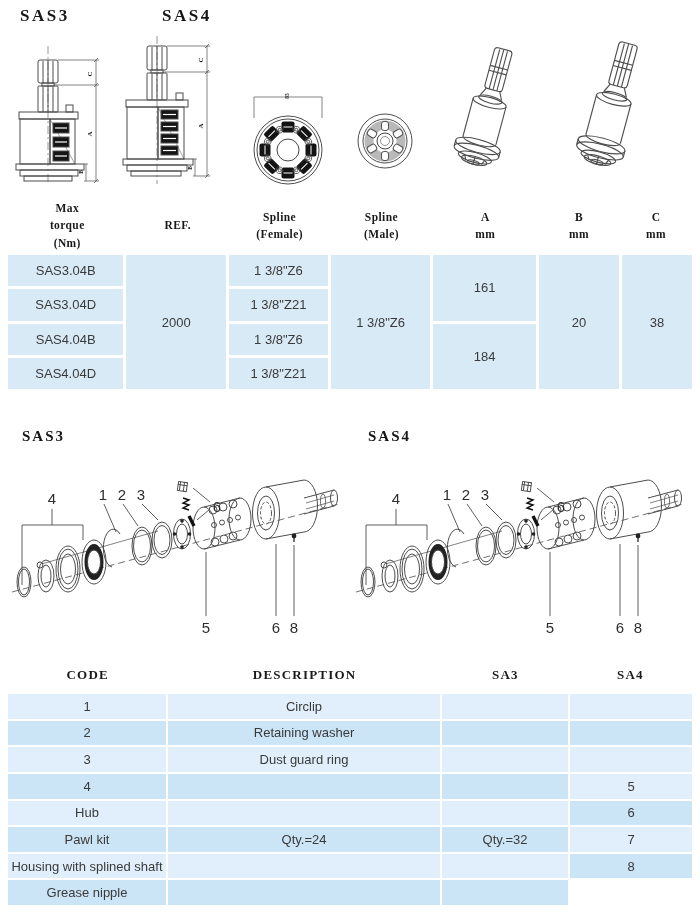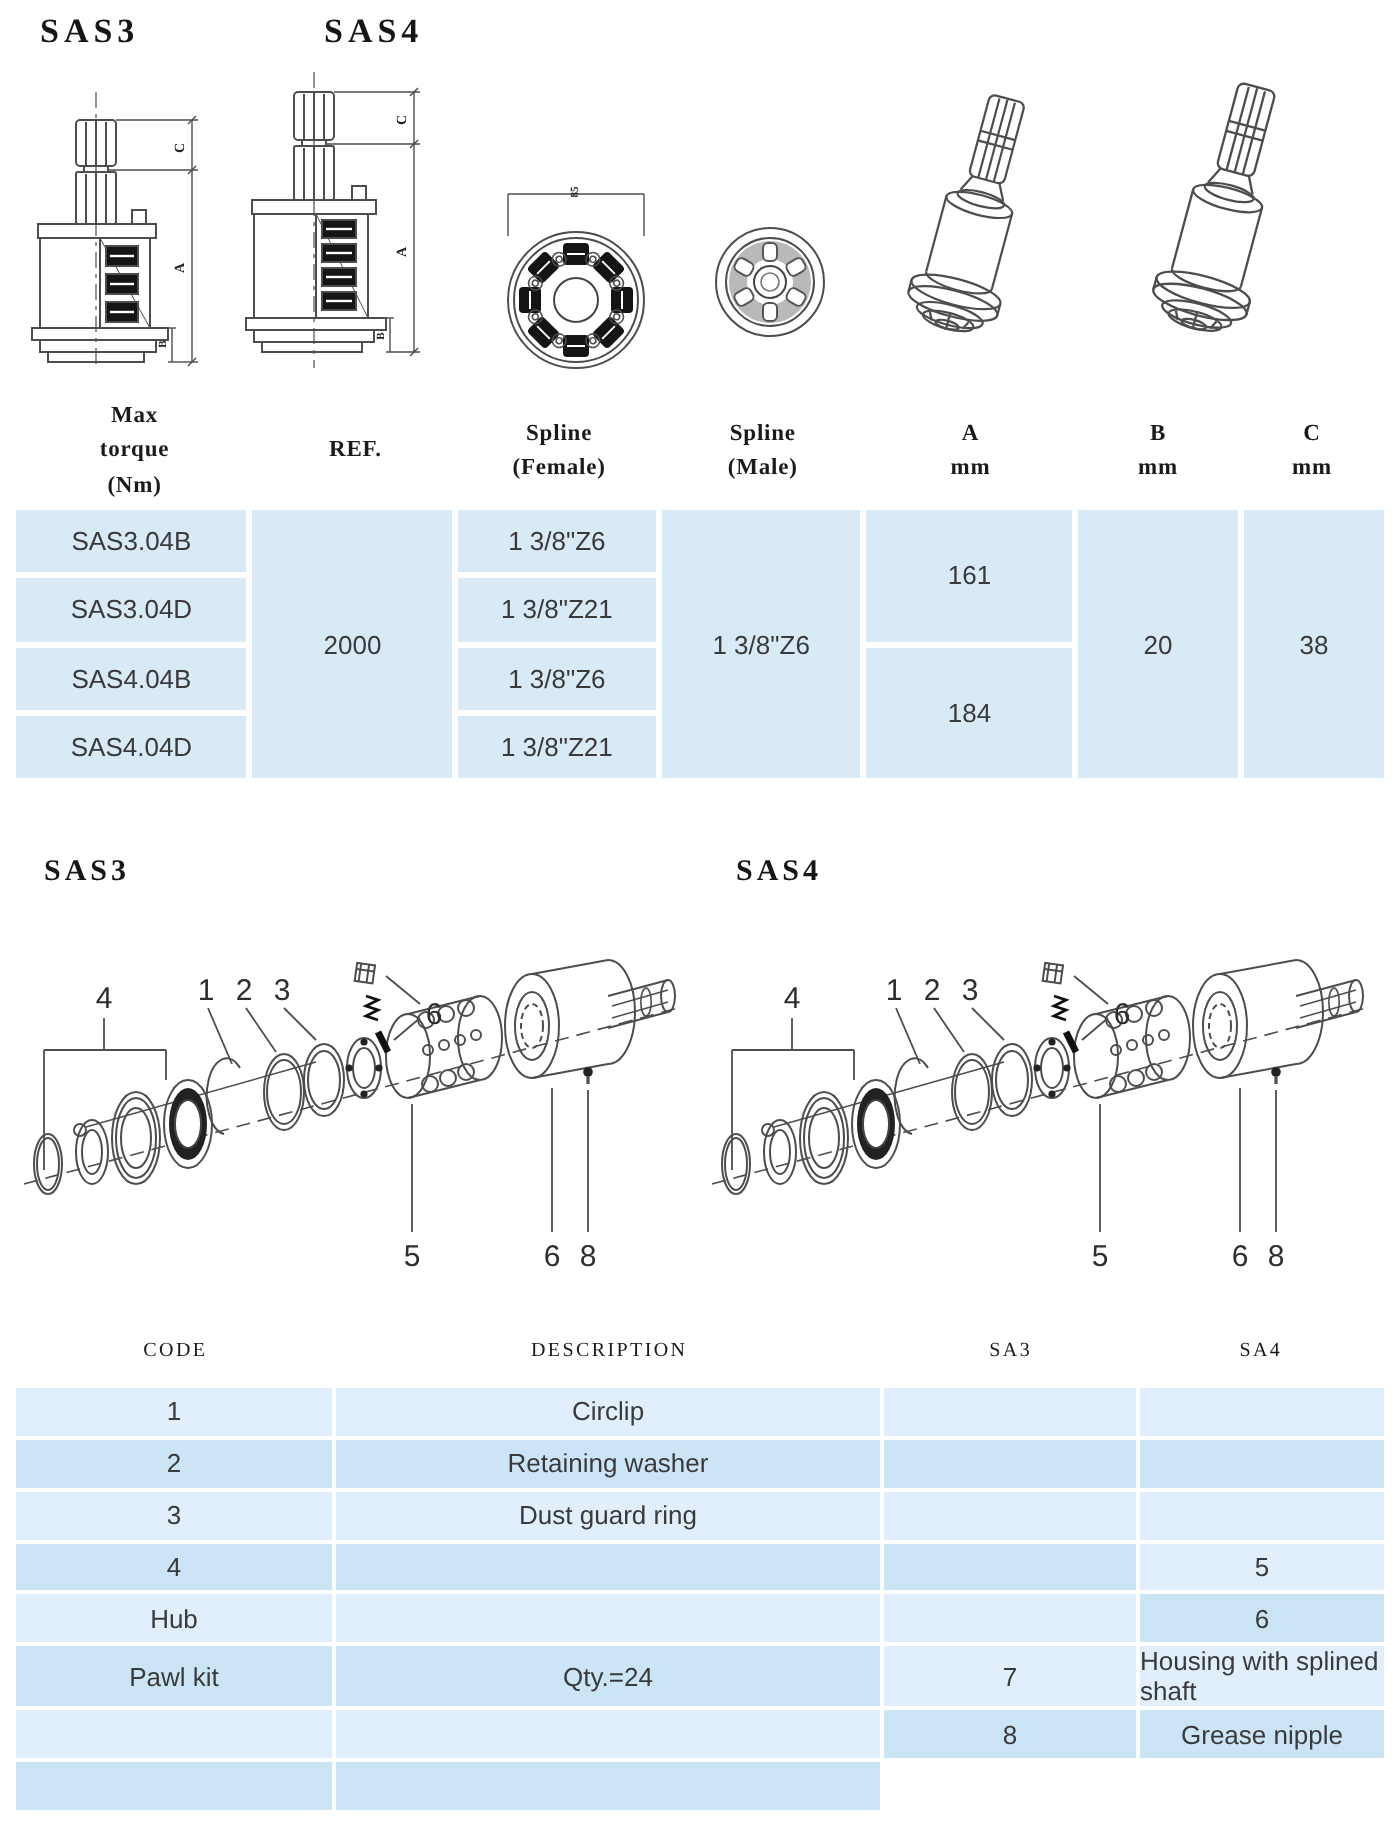--- a/index.html
+++ b/index.html
@@ -25,7 +25,7 @@
   .parts-header{position:absolute;left:8px;top:660px;width:684px;height:30px;display:grid;
         grid-template-columns:158fr 272fr 126fr 122fr;}
   .parts-header .hcell{display:flex;align-items:center;justify-content:center;
-        font-family:"Liberation Serif",serif;font-weight:normal;font-size:10px;
+        font-family:"Liberation Serif",serif;font-weight:bold;font-size:13px;
         letter-spacing:1.2px;color:#1a1a1a;}
   .parts-body{position:absolute;left:8px;top:694px;width:684px;height:211px;display:grid;
         grid-template-columns:158fr 272fr 126fr 122fr;grid-template-rows:repeat(8,1fr);

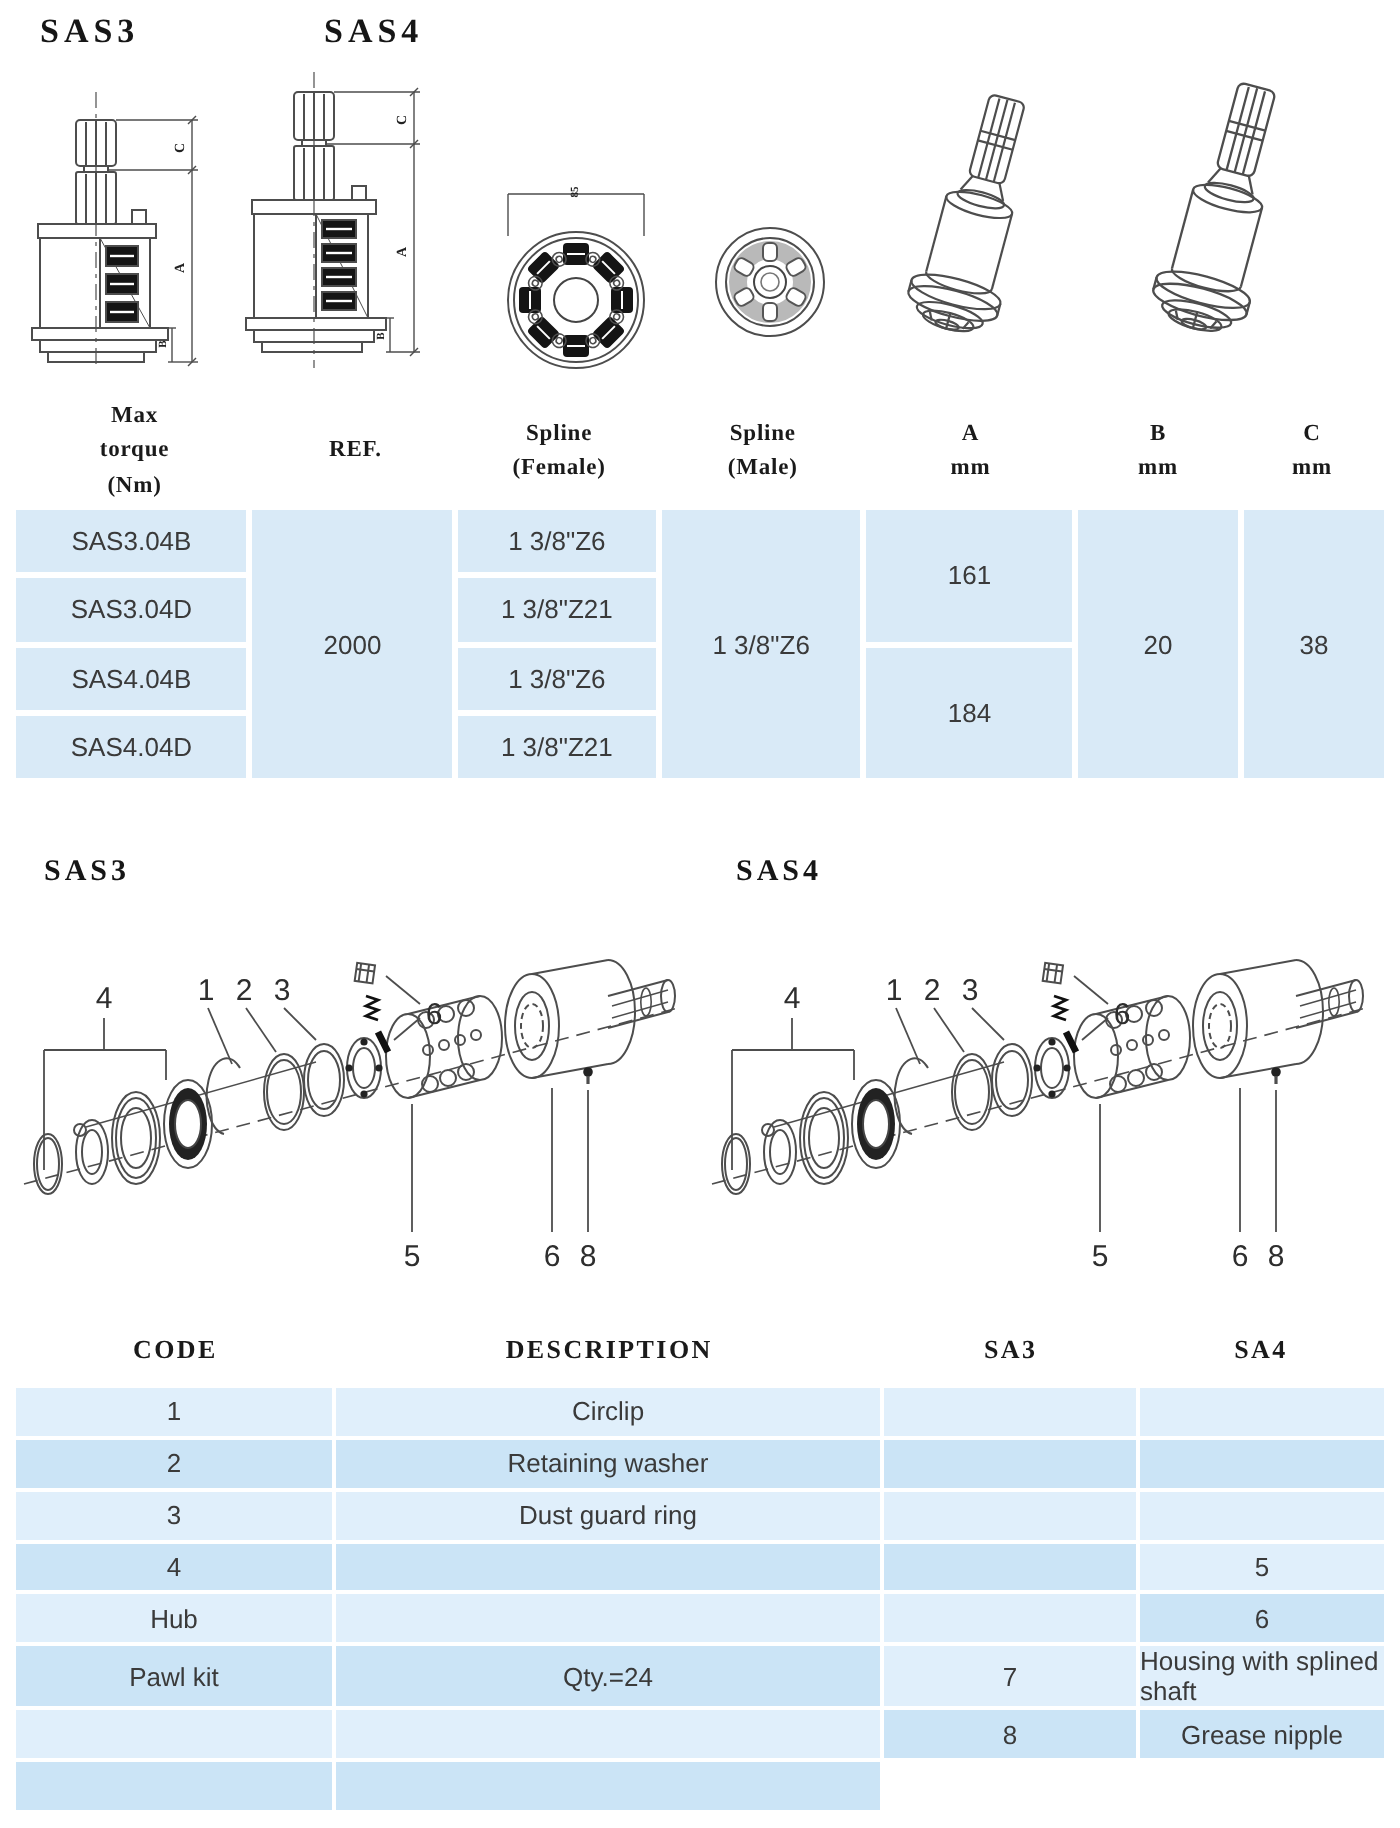--- a/index.html
+++ b/index.html
@@ -482,6 +482,7 @@
     <div class="pcell row-dark">6</div>
     <div class="pcell row-dark">Pawl kit</div>
     <div class="pcell row-dark">Qty.=24</div>
+    <div class="pcell row-dark">Qty.=32</div>
 
     <div class="pcell row-light">7</div>
     <div class="pcell row-light">Housing with splined shaft</div>

